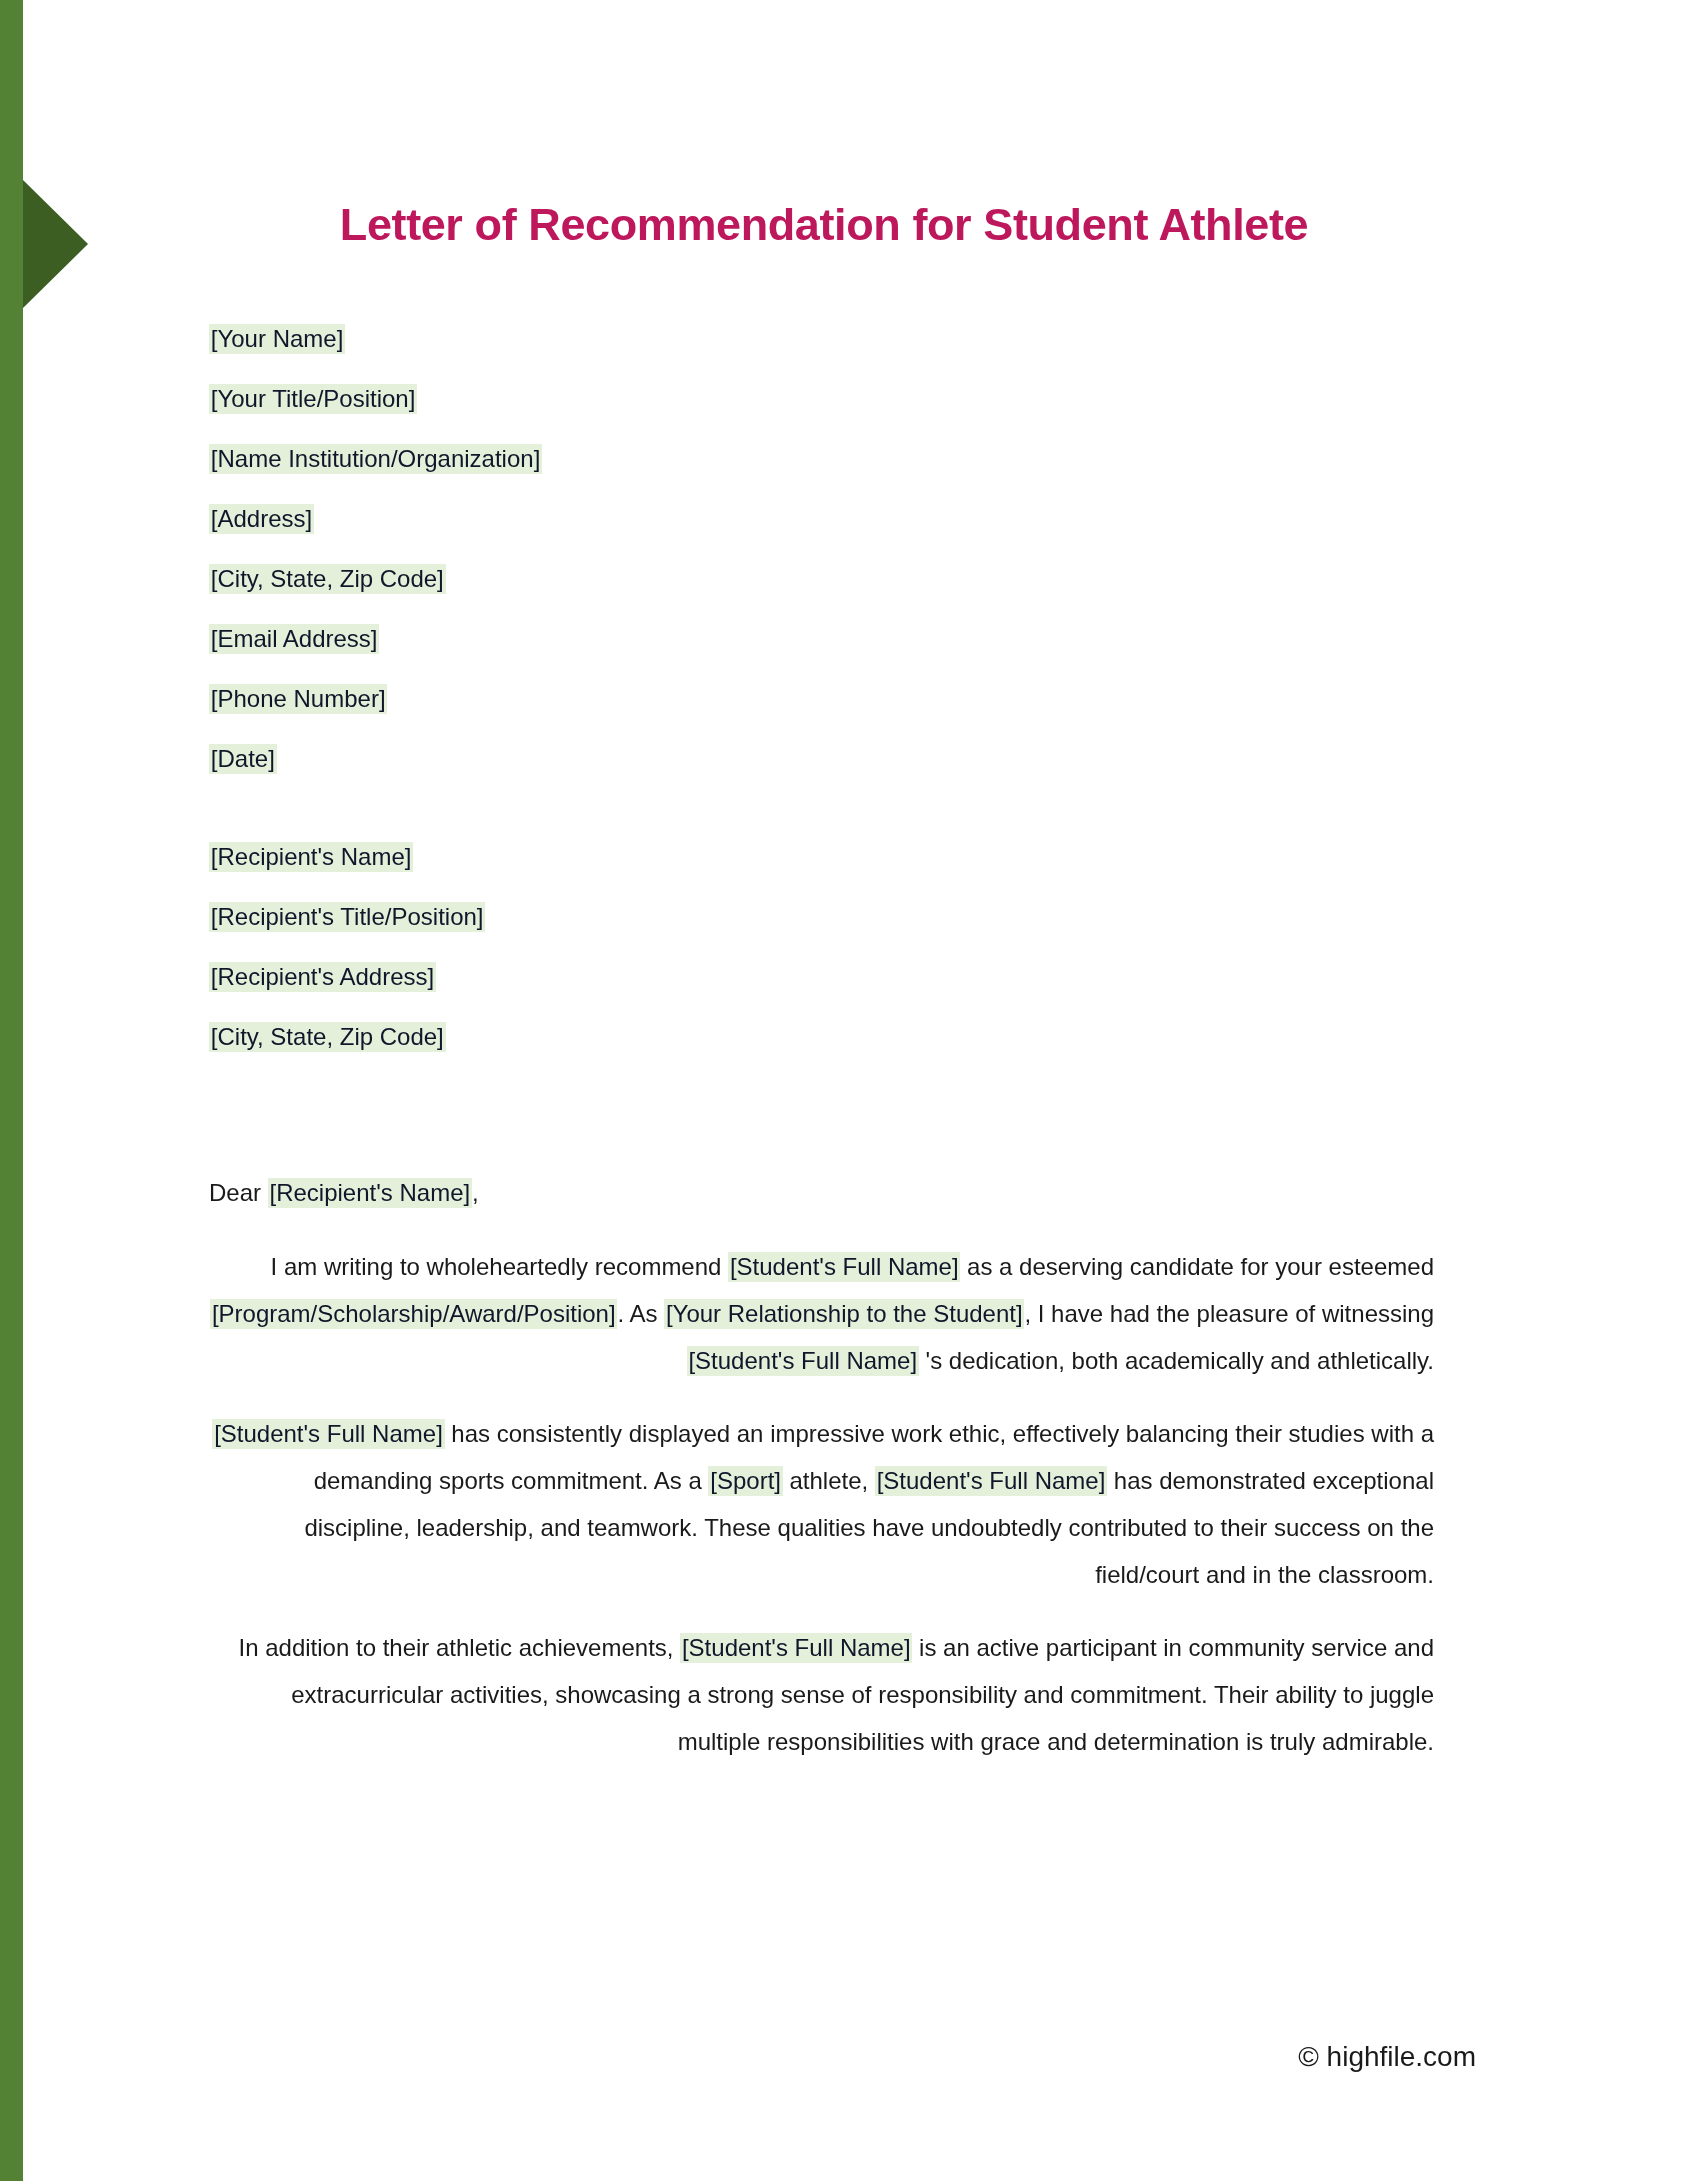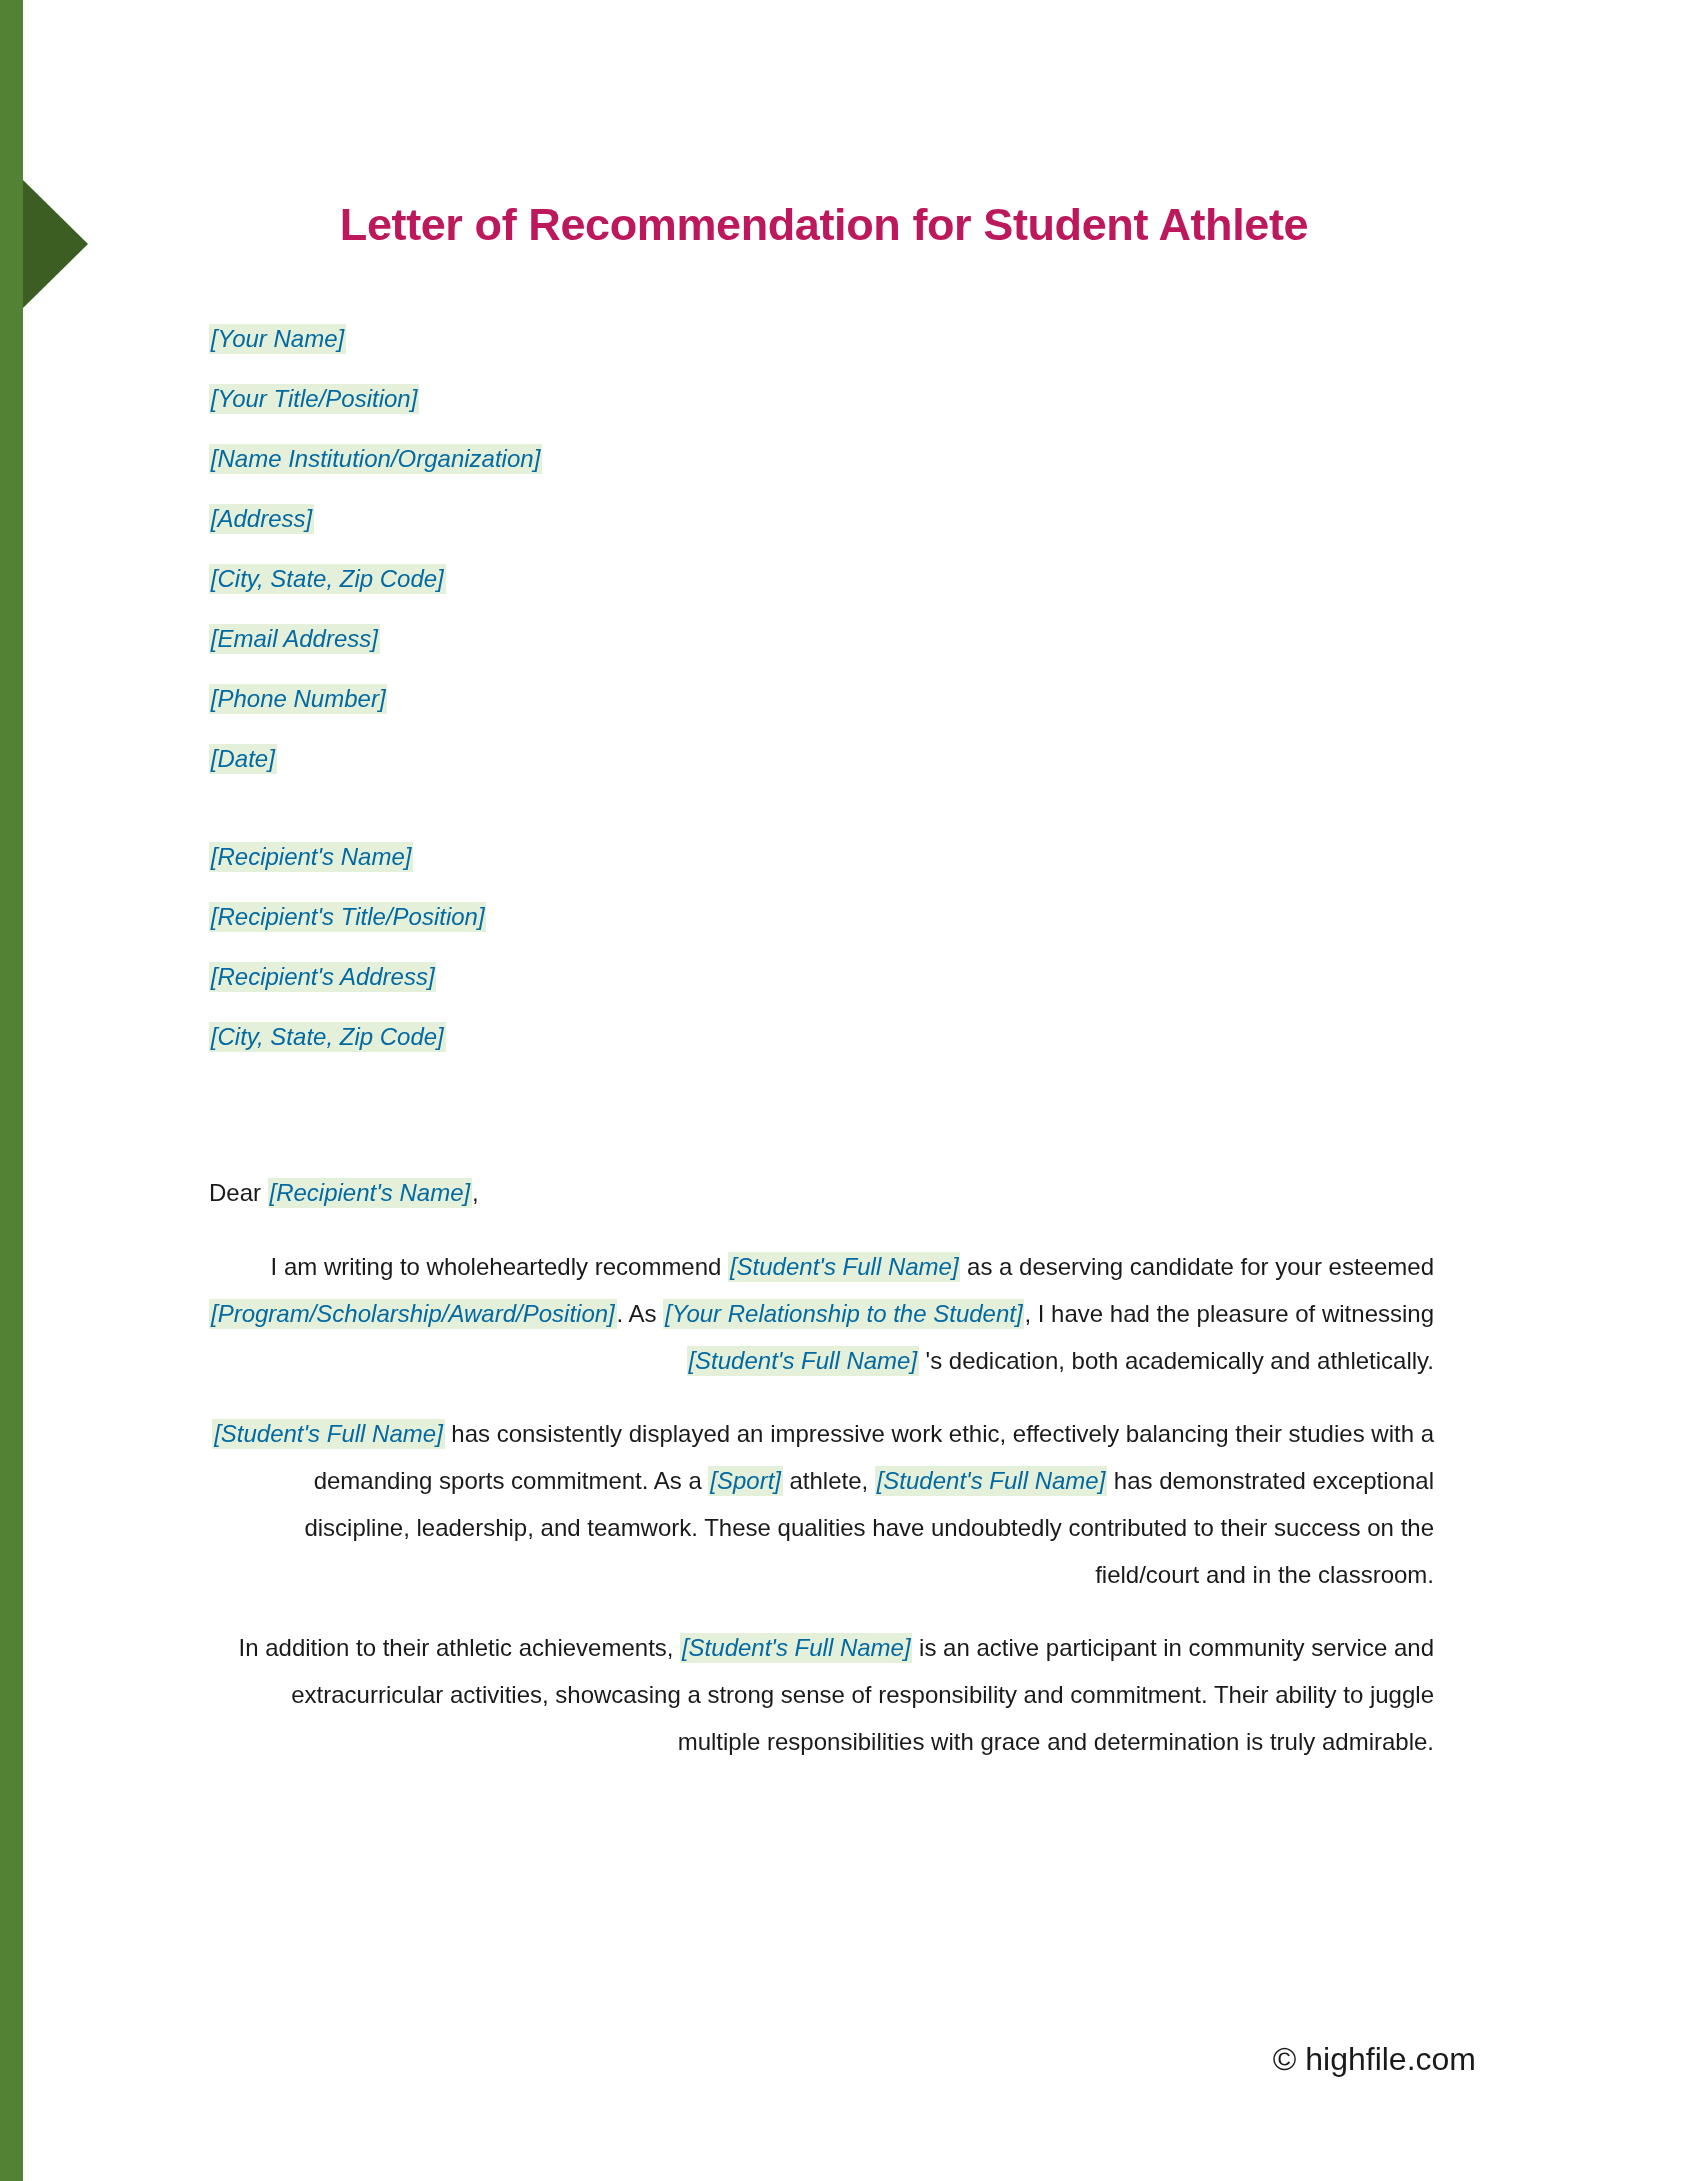--- a/index.html
+++ b/index.html
@@ -72,10 +72,9 @@
   }
   .ph {
     background: #E5F0DB;
-    color: #0369a1;
+    color: #0f172a;
     padding: 0.9px 1.8px 1.8px 1.8px;
     box-decoration-break: clone;
-    font-style: italic;
     -webkit-box-decoration-break: clone;
   }
   .para {

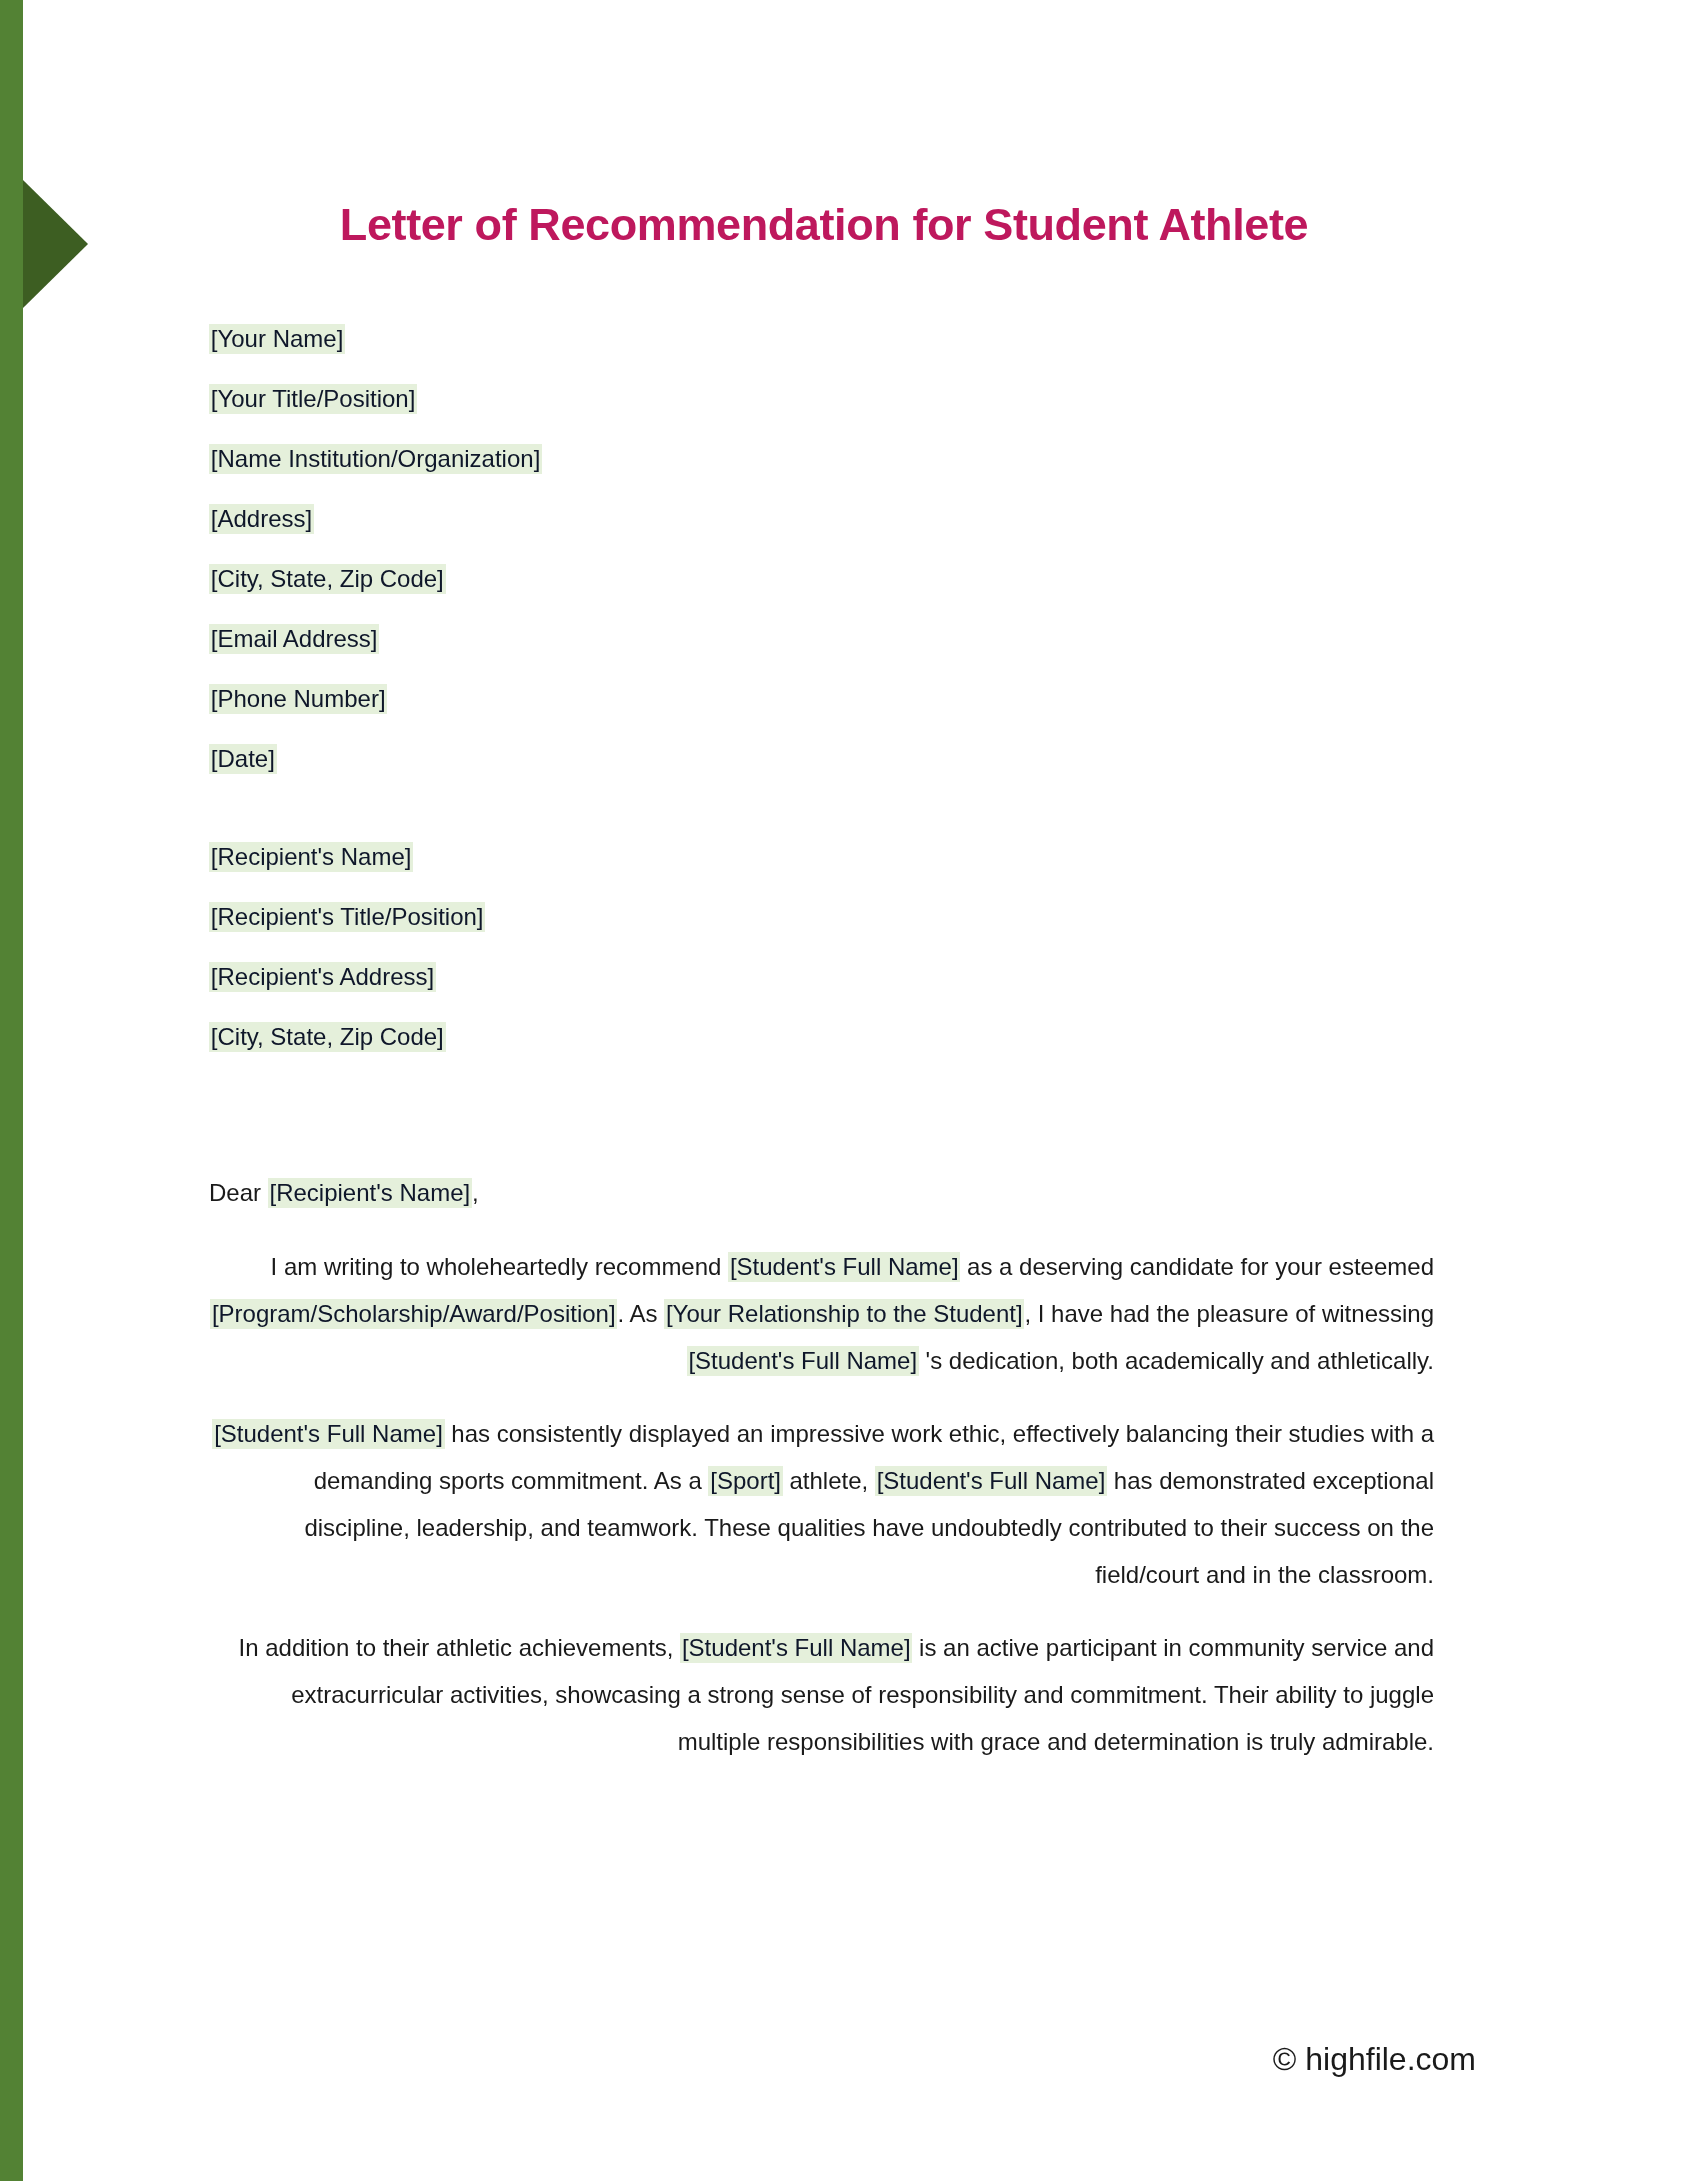--- a/index.html
+++ b/index.html
@@ -98,7 +98,7 @@
     right: 209px;
     top: 2041px;
     font-family: "Liberation Sans", sans-serif;
-    font-size: 32px;
+    font-size: 28px;
     color: #1a1a1a;
     text-align: center;
   }

